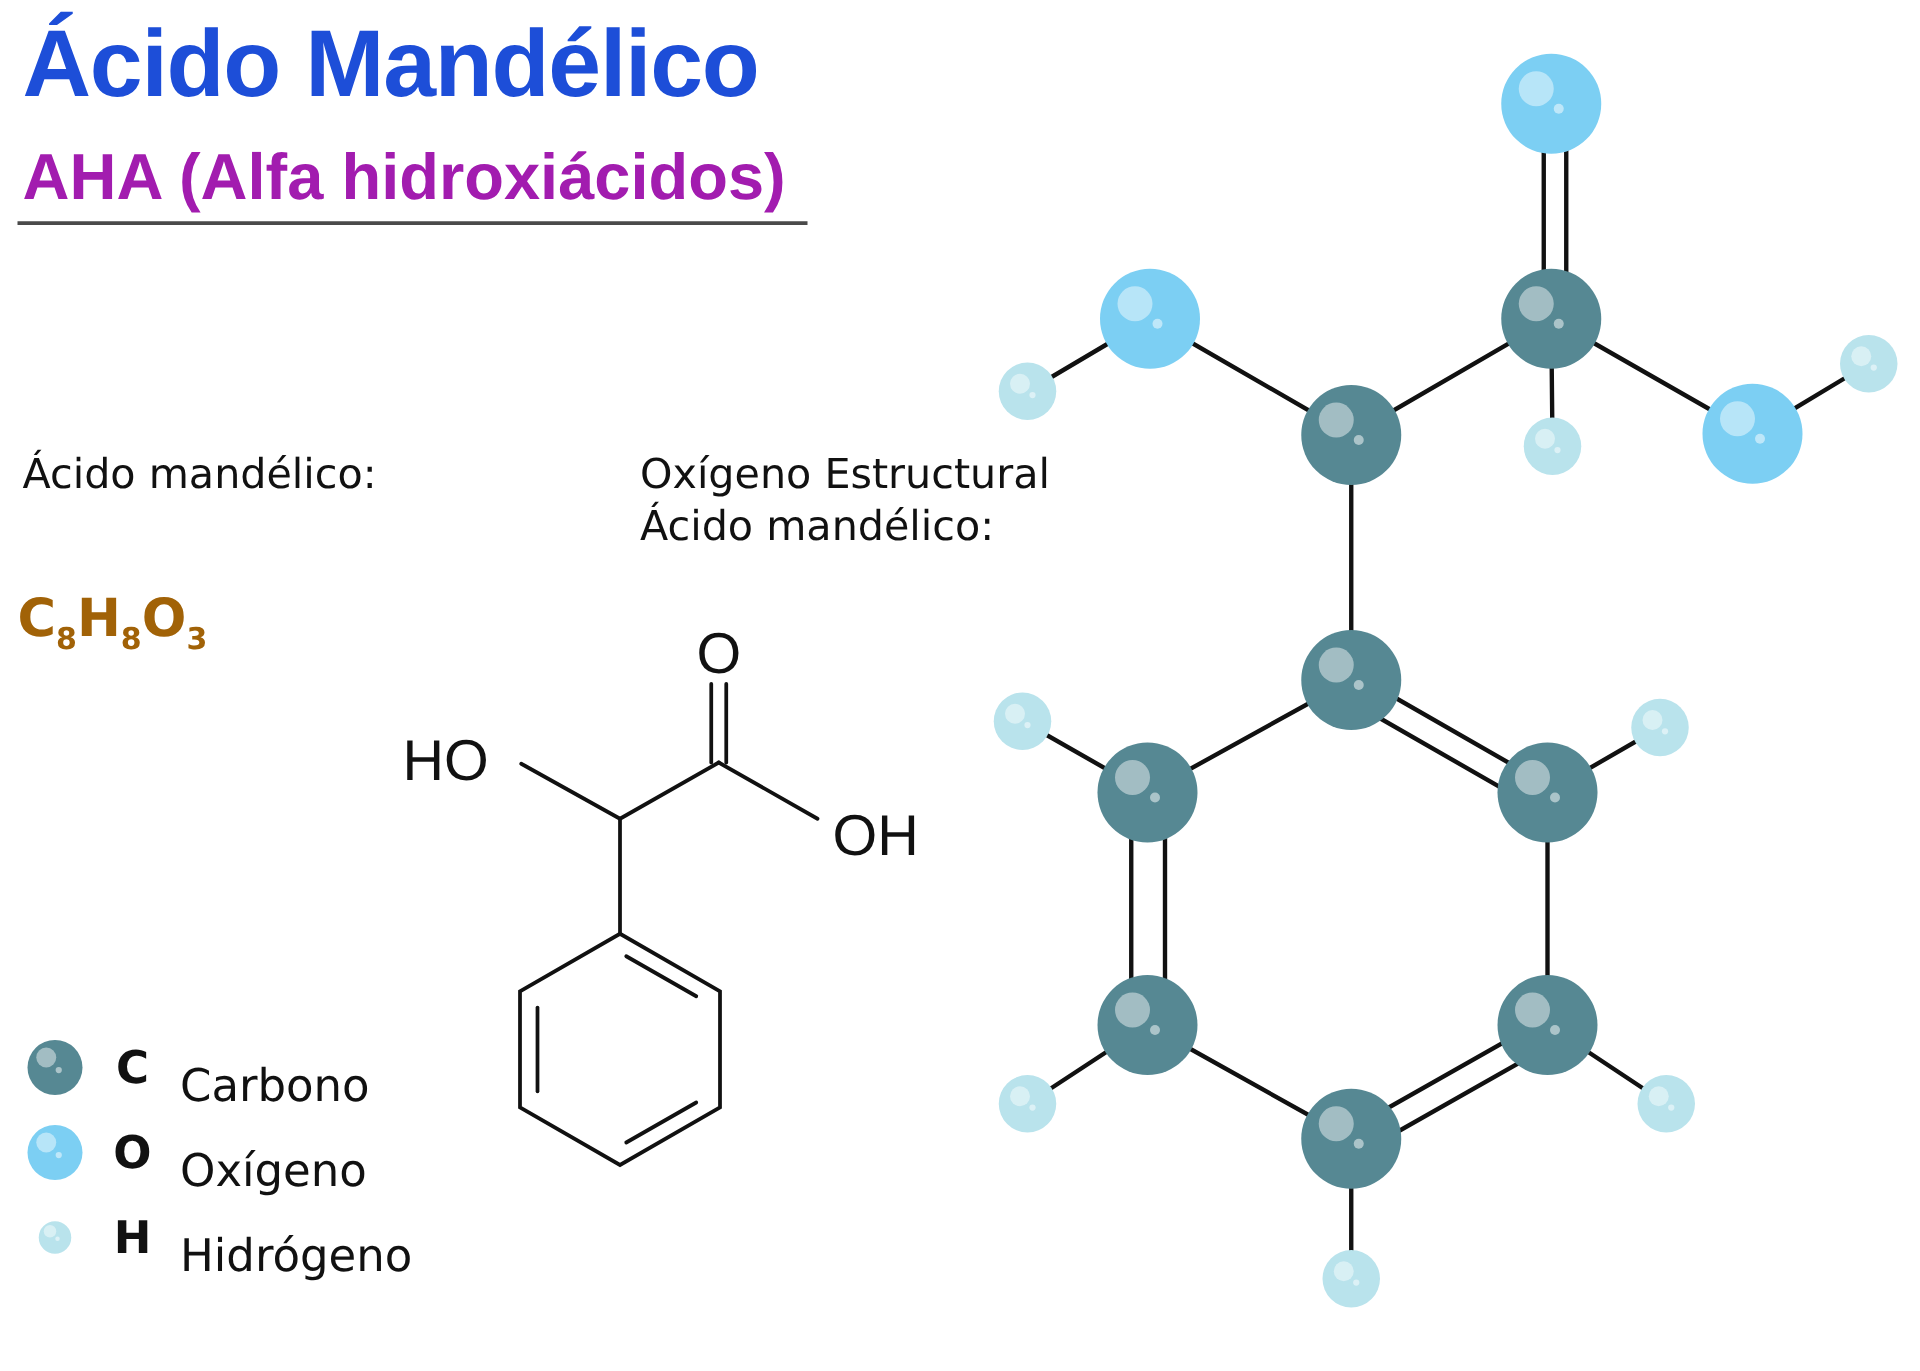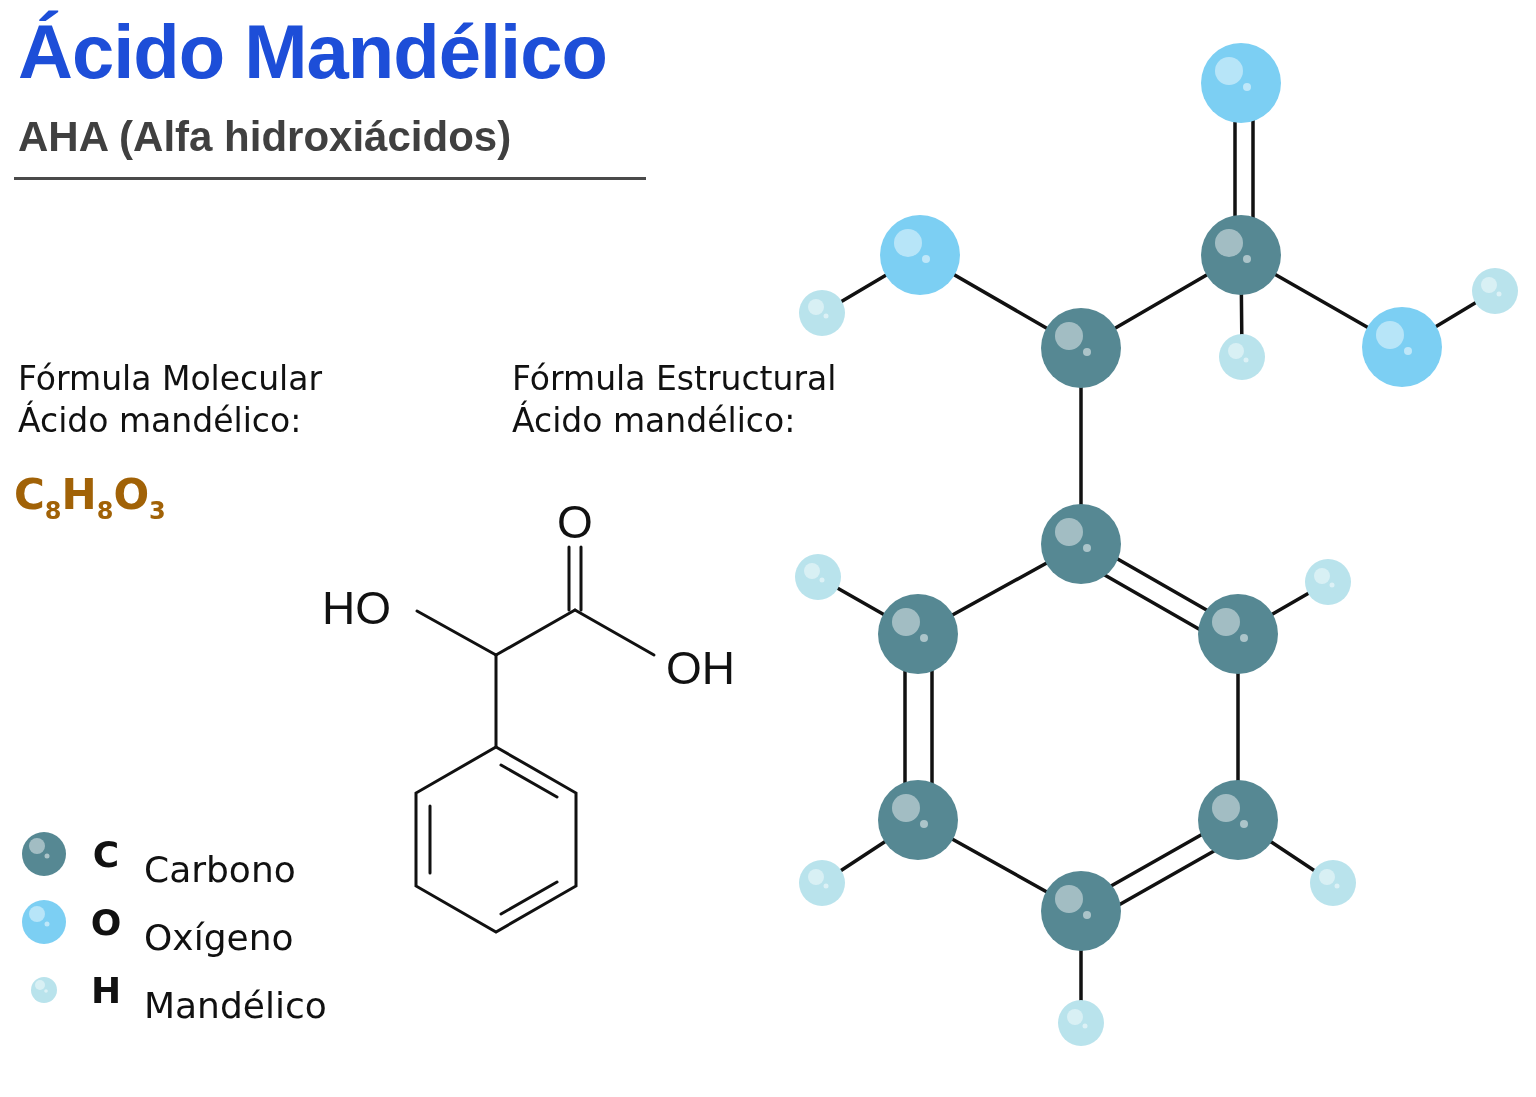--- a/index.html
+++ b/index.html
@@ -5,7 +5,7 @@
   html, body { margin:0; padding:0; background:#ffffff; }
   body { width:1536px; height:1097px; position:relative; overflow:hidden; font-family:"Liberation Sans", sans-serif; color:#111; }
   .title { position:absolute; left:18px; top:14px; font-size:76px; font-weight:bold; color:#1d4ed8; letter-spacing:-1px; line-height:1; }
-  .subtitle { position:absolute; left:18px; top:116px; font-size:42px; font-weight:bold; color:#404040; line-height:1; }
+  .subtitle { position:absolute; left:18px; top:116px; font-size:52px; font-weight:bold; color:#a21caf; line-height:1; }
   .rule { position:absolute; left:14px; top:177px; width:632px; height:3px; background:#4a4a4a; }
   .label { position:absolute; font-family:"DejaVu Sans", sans-serif; font-size:33px; line-height:42px; color:#111; }
   .formula { position:absolute; left:14px; top:470px; font-family:"DejaVu Sans", sans-serif; font-size:42px; font-weight:bold; color:#a16207; }

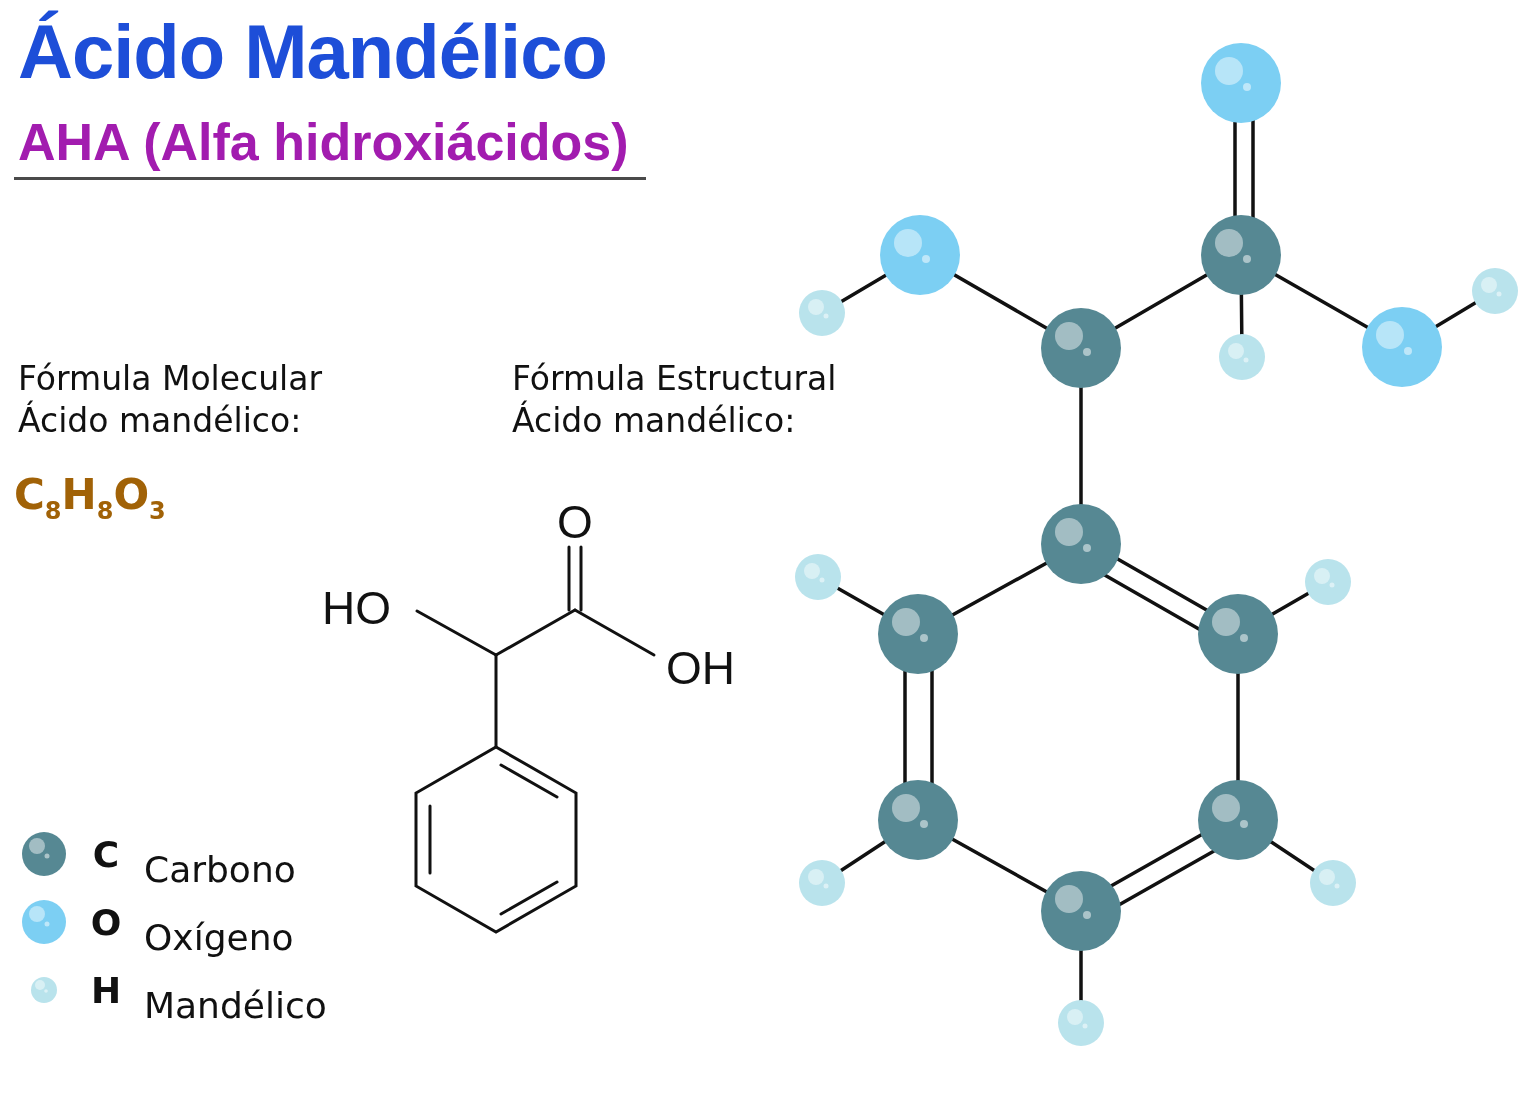--- a/index.html
+++ b/index.html
@@ -25,7 +25,6 @@
 <div class="rule"></div>
 
 <div class="label" style="left:18px; top:358px;">
-  <div>Fórmula Molecular</div>
   <div>Ácido mandélico:</div>
 </div>
 

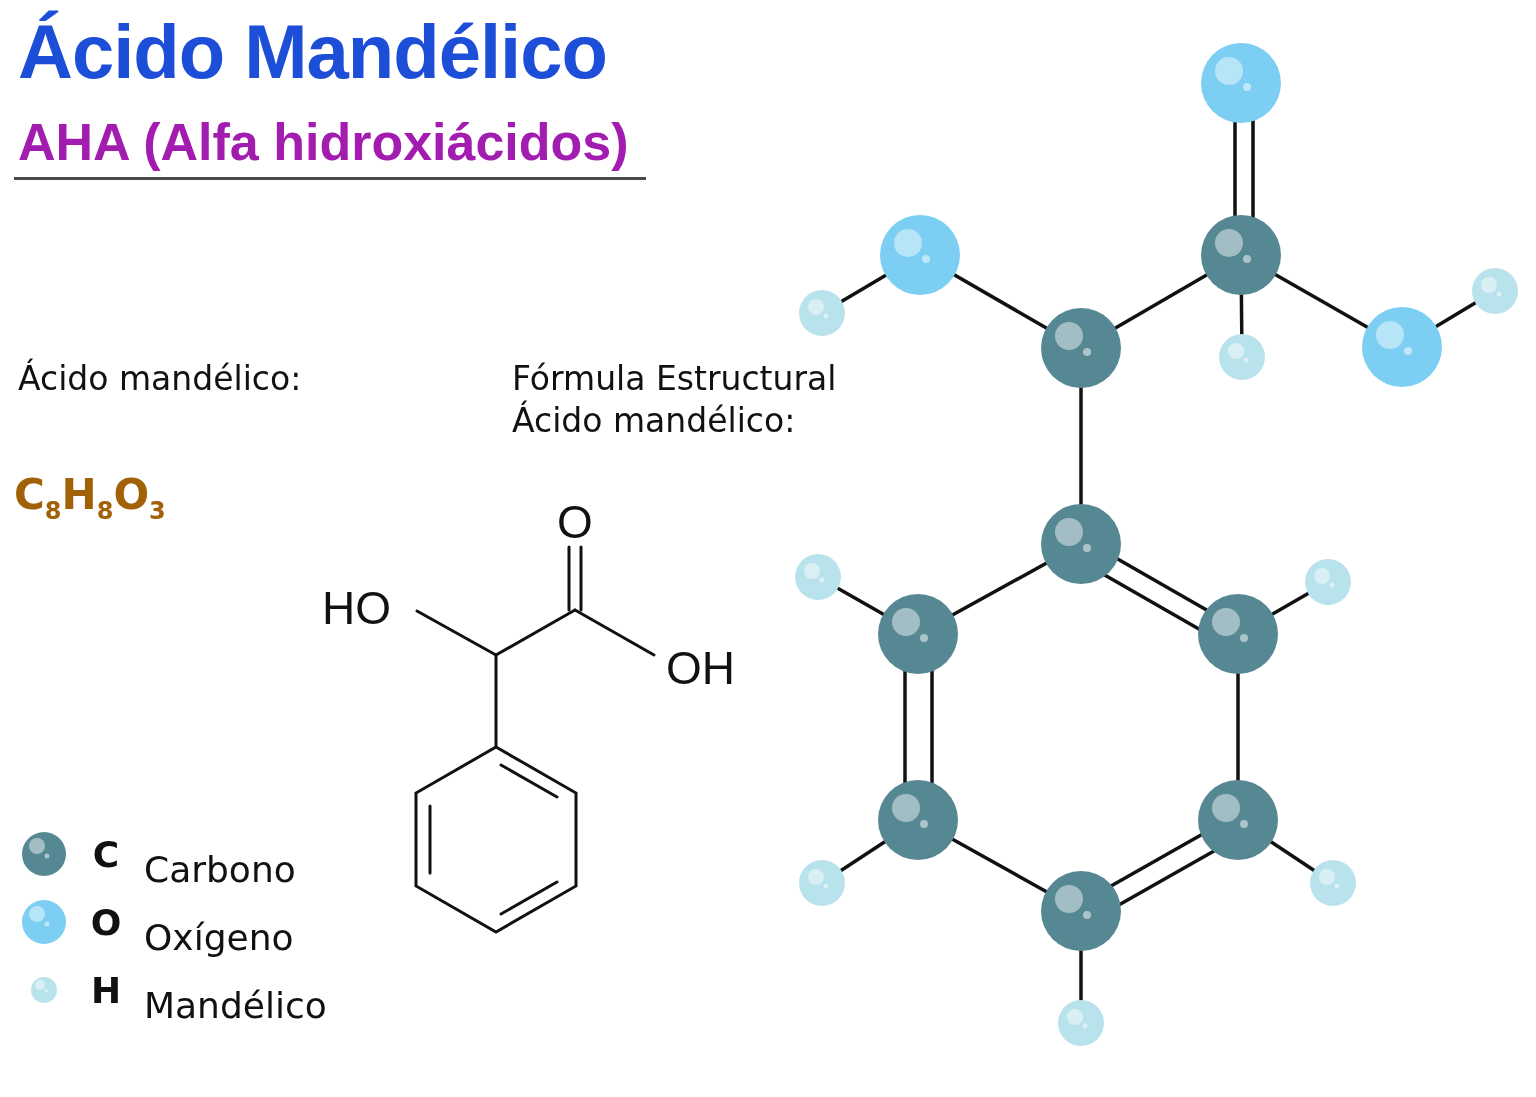--- a/index.html
+++ b/index.html
@@ -33,7 +33,7 @@
 </div>
 
 <div class="label" style="left:512px; top:358px;">
-  <div>Fórmula Estructural</div>
+  <div>Oxígeno Estructural</div>
   <div>Ácido mandélico:</div>
 </div>
 

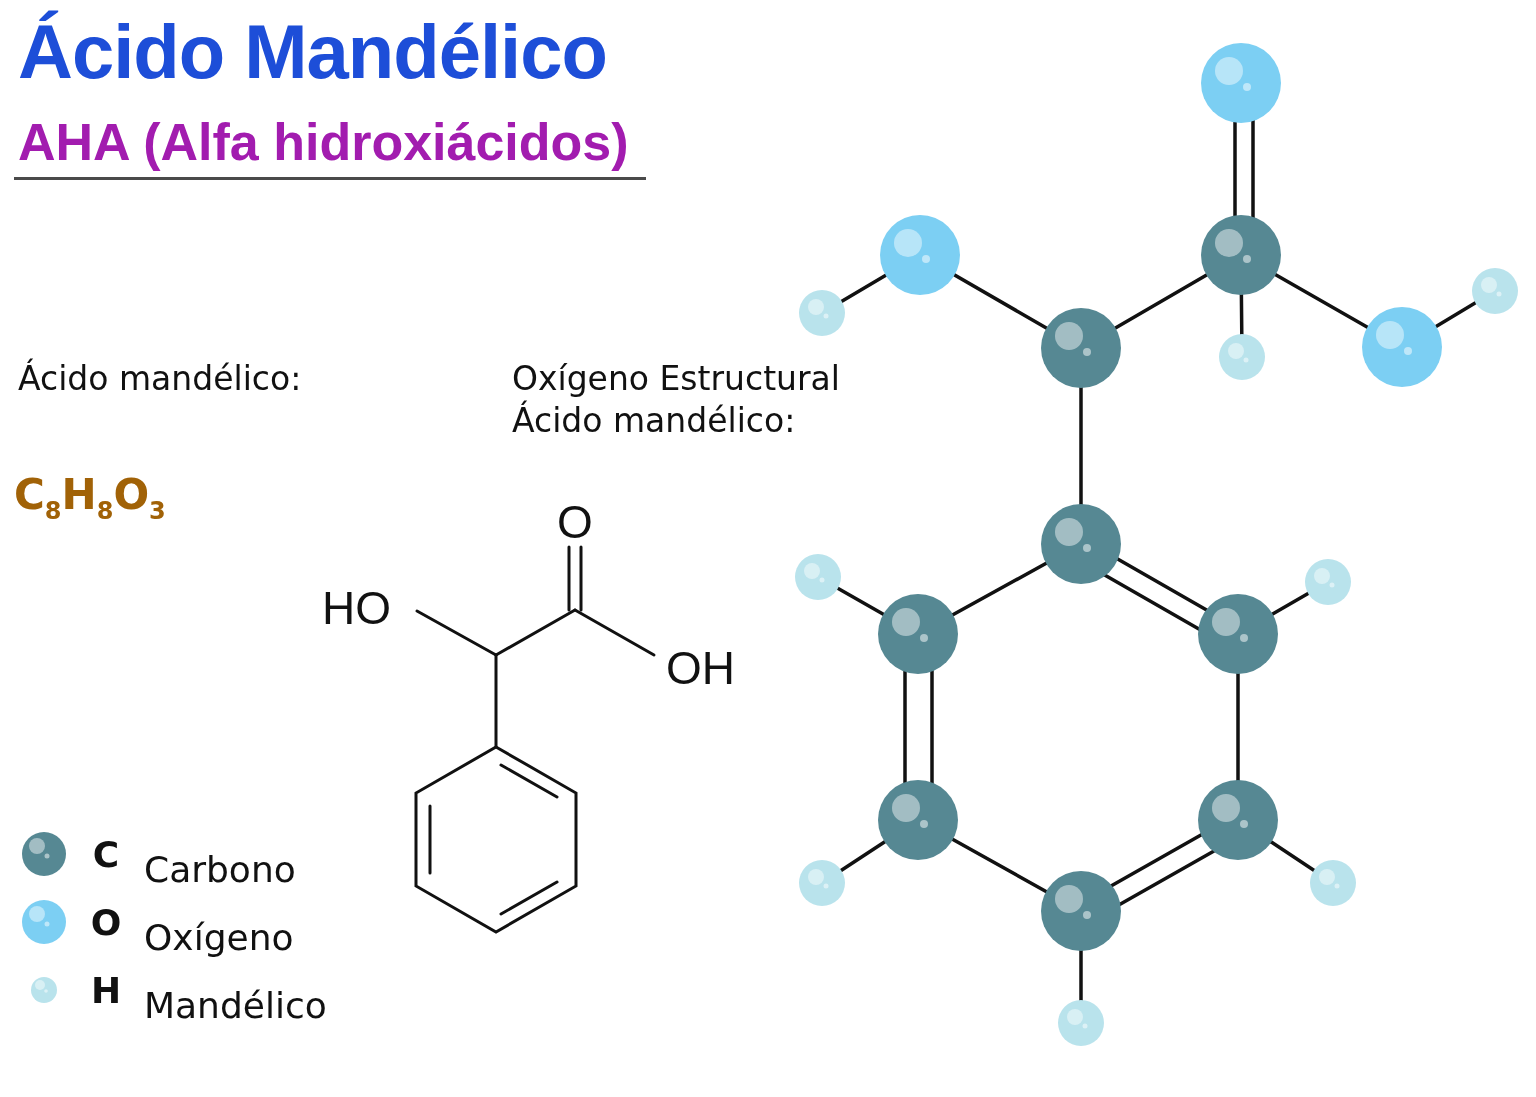--- a/index.html
+++ b/index.html
@@ -214,7 +214,7 @@
         </svg>
     </div>
     <div class="legend-sym">H</div>
-    <div class="legend-name">Mandélico</div>
+    <div class="legend-name">Hidrógeno</div>
   </div>
 </div>
 

